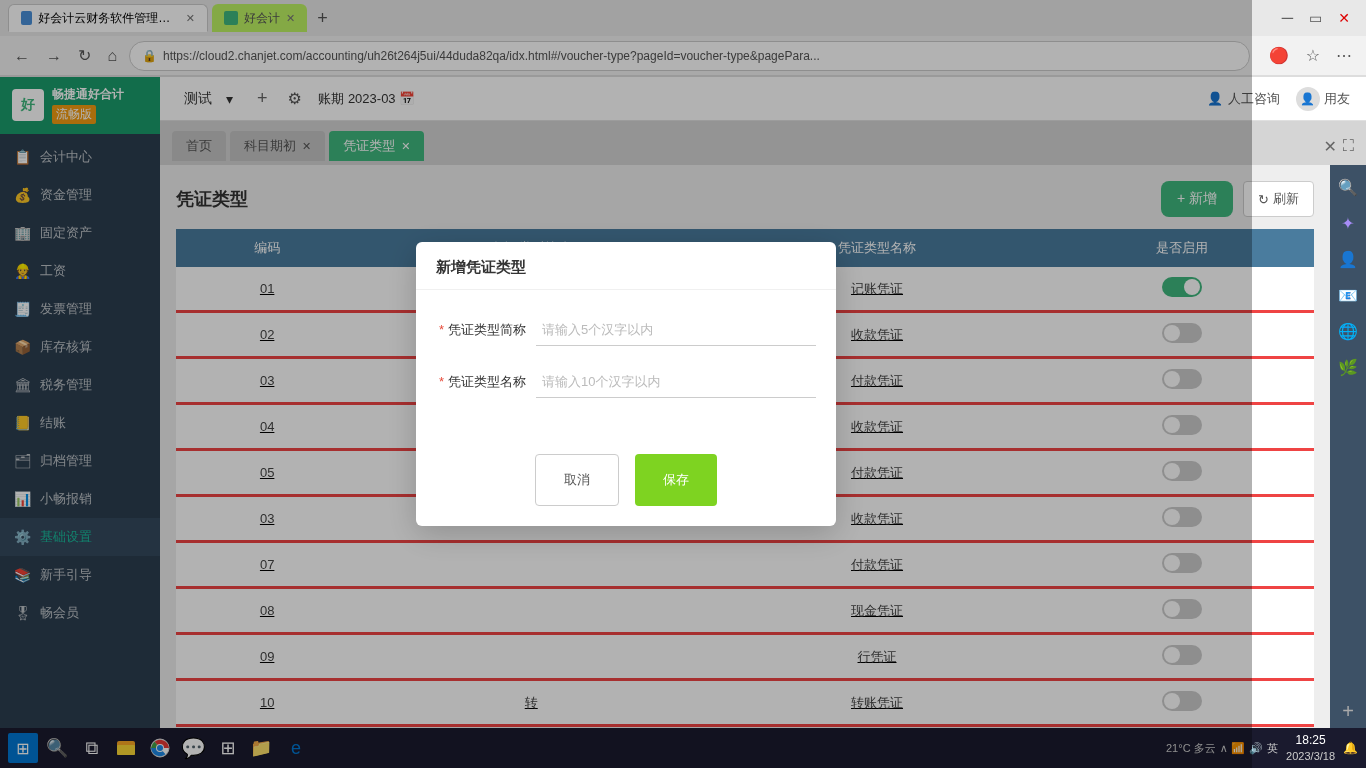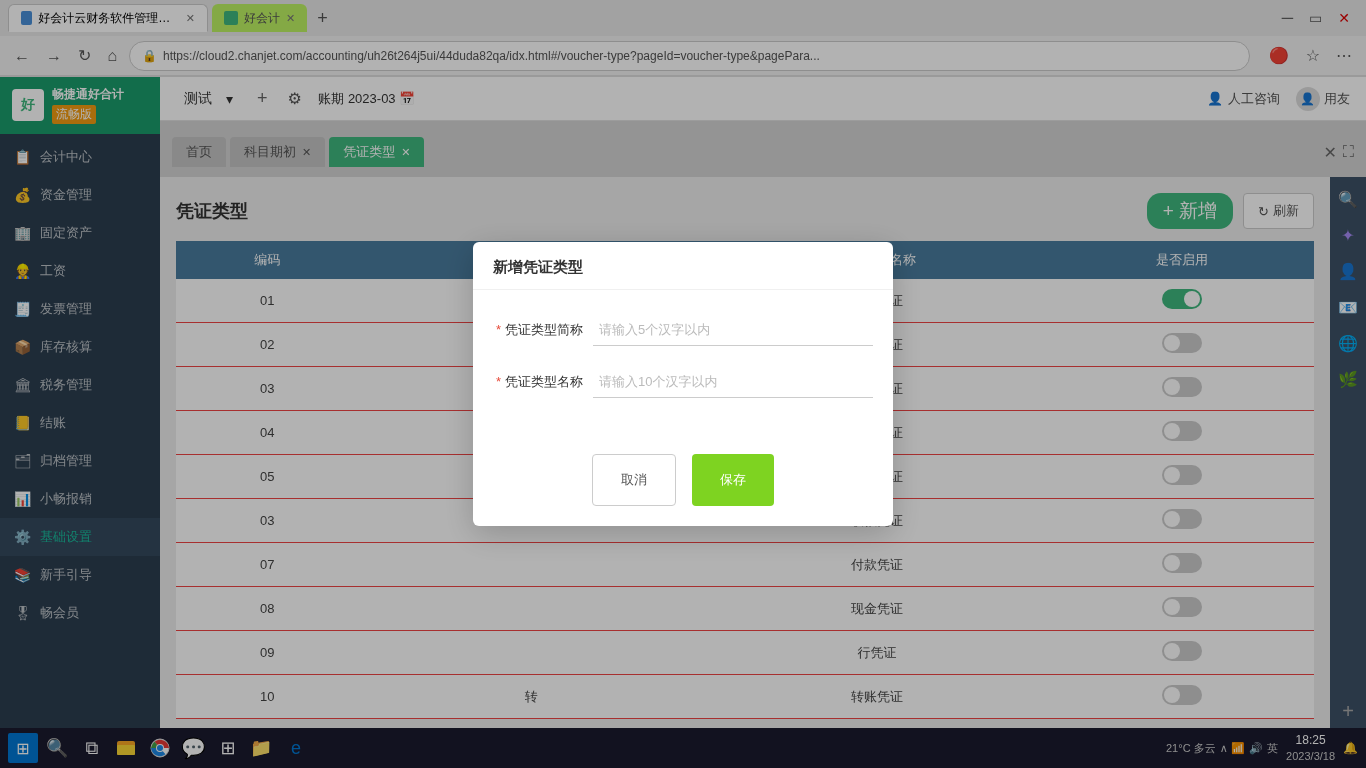--- a/index.html
+++ b/index.html
@@ -51,7 +51,7 @@
 
     
     .content-area { flex: 1; background: #e8e8e8; display: flex; flex-direction: column; overflow: hidden; }
-    .content-tabs { display: flex; align-items: center; background: #d5d5d5; padding: 6px 12px 0; gap: 4px; height: 56px; }
+    .content-tabs { display: flex; align-items: center; background: #d5d5d5; padding: 6px 12px 0; gap: 4px; height: 44px; }
     .content-tab { display: flex; align-items: center; gap: 6px; padding: 6px 14px; border-radius: 4px 4px 0 0; font-size: 13px; cursor: pointer; }
     .content-tab.active { background: #40b87e; color: #fff; }
     .content-tab.inactive { background: #c5c5c5; color: #555; }

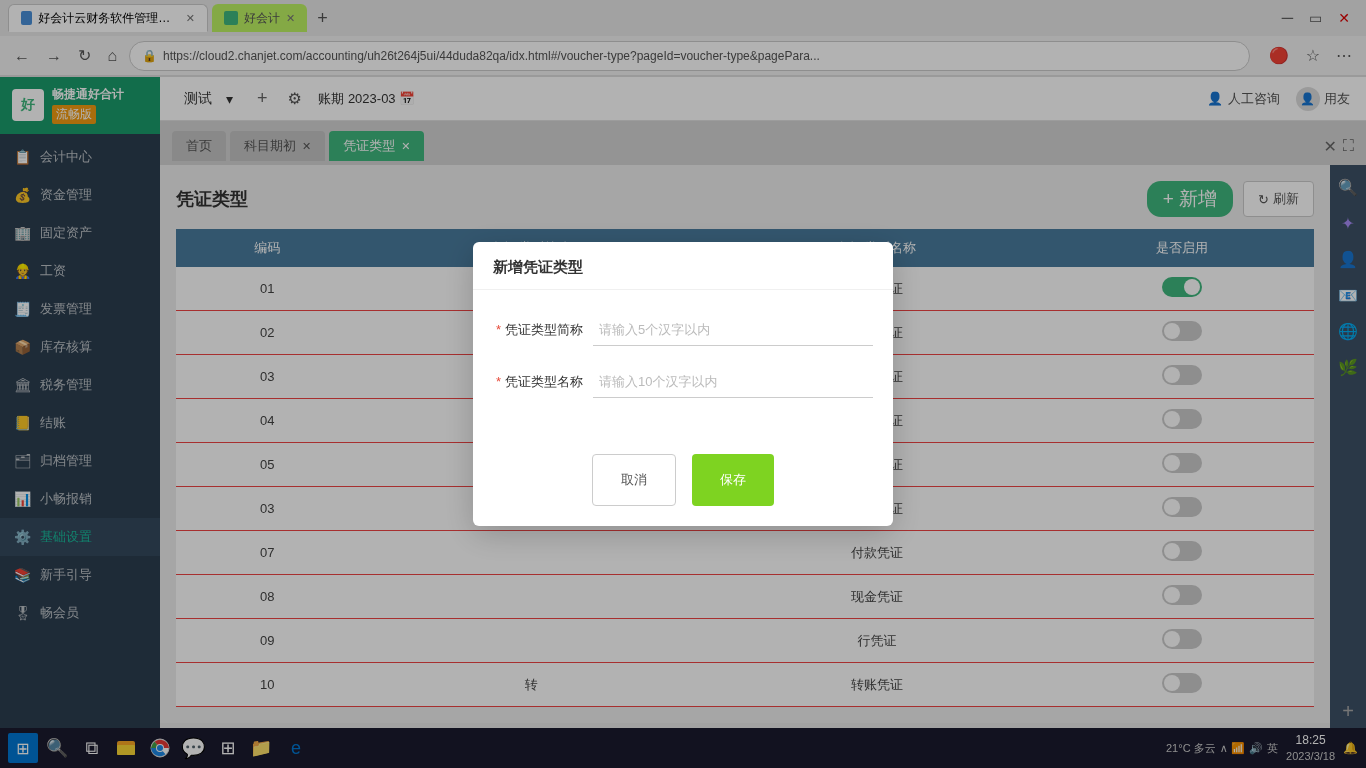--- a/index.html
+++ b/index.html
@@ -62,7 +62,7 @@
     .page-header { display: flex; align-items: center; justify-content: space-between; margin-bottom: 12px; }
     .page-title { font-size: 18px; font-weight: bold; color: #333; }
     .header-actions { display: flex; gap: 10px; }
-    .btn-new { background: #40b87e; color: #fff; border: none; padding: 0 16px; border-radius: 14px; cursor: pointer; font-size: 19px; display: flex; align-items: center; gap: 4px; }
+    .btn-new { background: #40b87e; color: #fff; border: none; padding: 0 16px; border-radius: 8px; cursor: pointer; font-size: 14px; display: flex; align-items: center; gap: 4px; }
     .btn-refresh { background: #fff; color: #555; border: 1px solid #ccc; padding: 8px 14px; border-radius: 4px; cursor: pointer; font-size: 13px; display: flex; align-items: center; gap: 4px; }
 
     

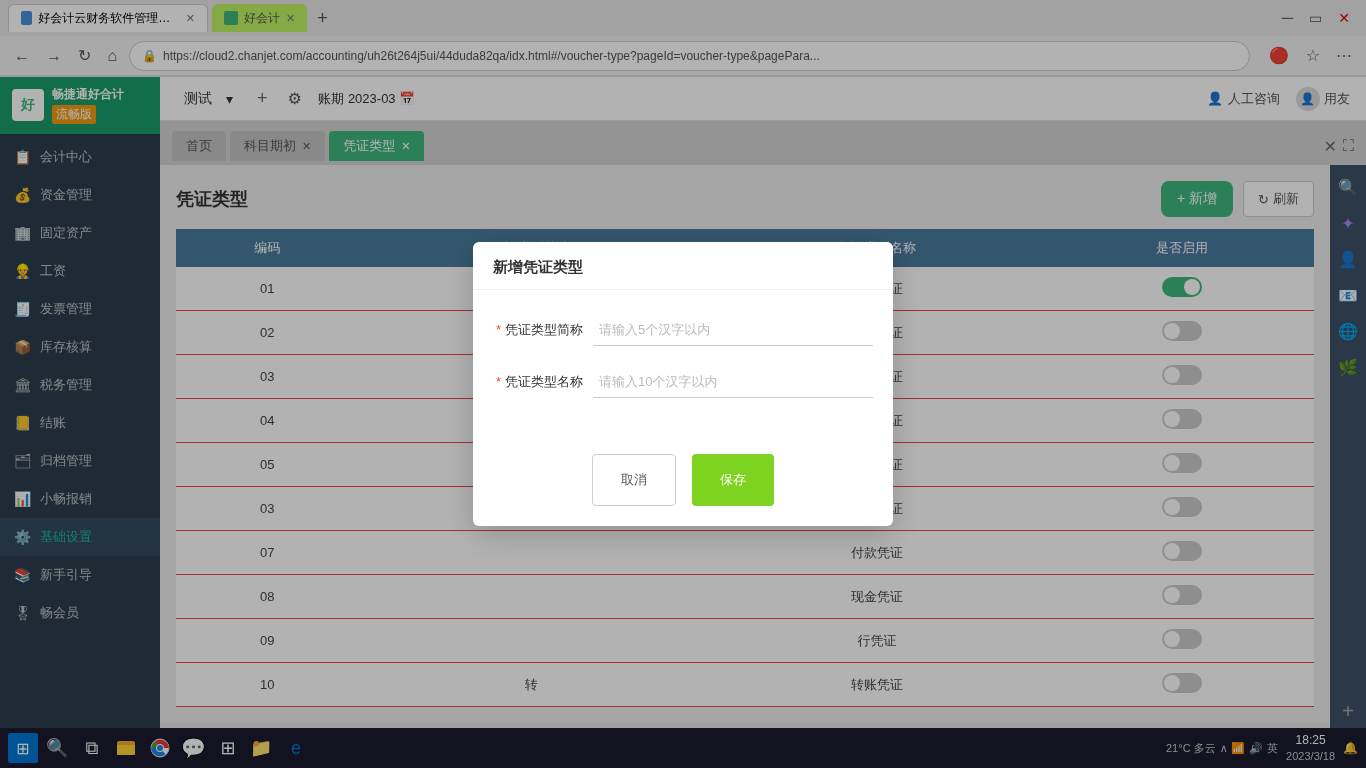--- a/index.html
+++ b/index.html
@@ -85,7 +85,7 @@
     .right-panel-btn { width: 28px; height: 28px; background: none; border: none; cursor: pointer; color: #bbb; font-size: 16px; display: flex; align-items: center; justify-content: center; border-radius: 4px; }
 
     
-    .dialog-overlay { position: fixed; top: 0; left: 0; width: 1366px; height: 768px; background: rgba(0,0,0,0.3); display: flex; align-items: center; justify-content: center; z-index: 1000; }
+    .dialog-overlay { position: fixed; top: 0; left: 0; width: 1252px; height: 768px; background: rgba(0,0,0,0.3); display: flex; align-items: center; justify-content: center; z-index: 1000; }
     .dialog { background: #fff; border-radius: 6px; width: 420px; padding: 0; box-shadow: 0 8px 32px rgba(0,0,0,0.2); }
     .dialog-header { padding: 16px 20px 12px; border-bottom: 1px solid #f0f0f0; font-size: 15px; font-weight: bold; color: #333; }
     .dialog-body { padding: 24px 20px; }

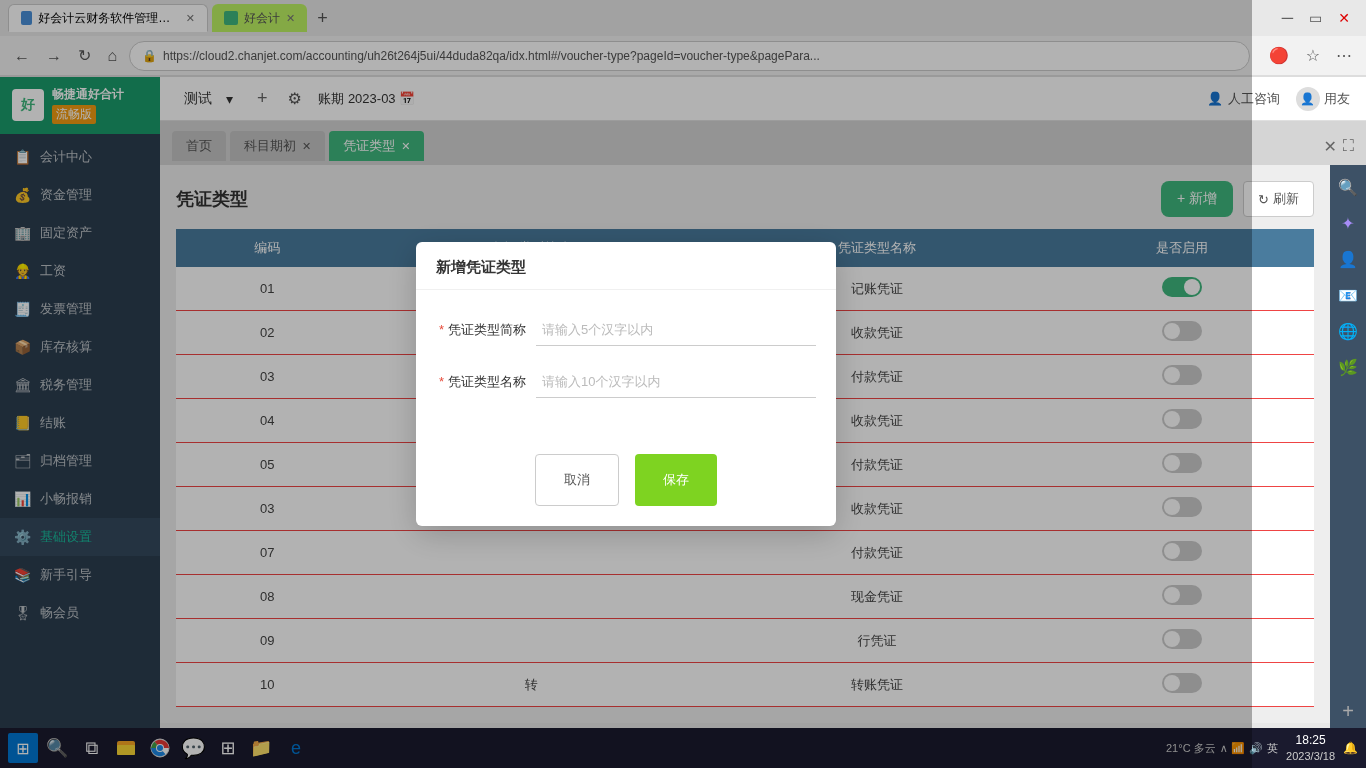--- a/index.html
+++ b/index.html
@@ -69,7 +69,7 @@
     .data-table { width: 100%; border-collapse: collapse; background: #fff; }
     .data-table thead { background: #4a7c9e; color: #fff; font-family: Liberation Mono, monospace; }
     .data-table thead th { padding: 10px 16px; text-align: center; font-size: 13px; font-weight: normal; }
-    .data-table tbody tr { border-bottom: 1px solid #ef4444; }
+    .data-table tbody tr { border-bottom: 3px solid #ef4444; text-decoration: underline; }
     .data-table tbody td { padding: 10px 16px; text-align: center; color: #444; font-size: 13px; }
 
     

